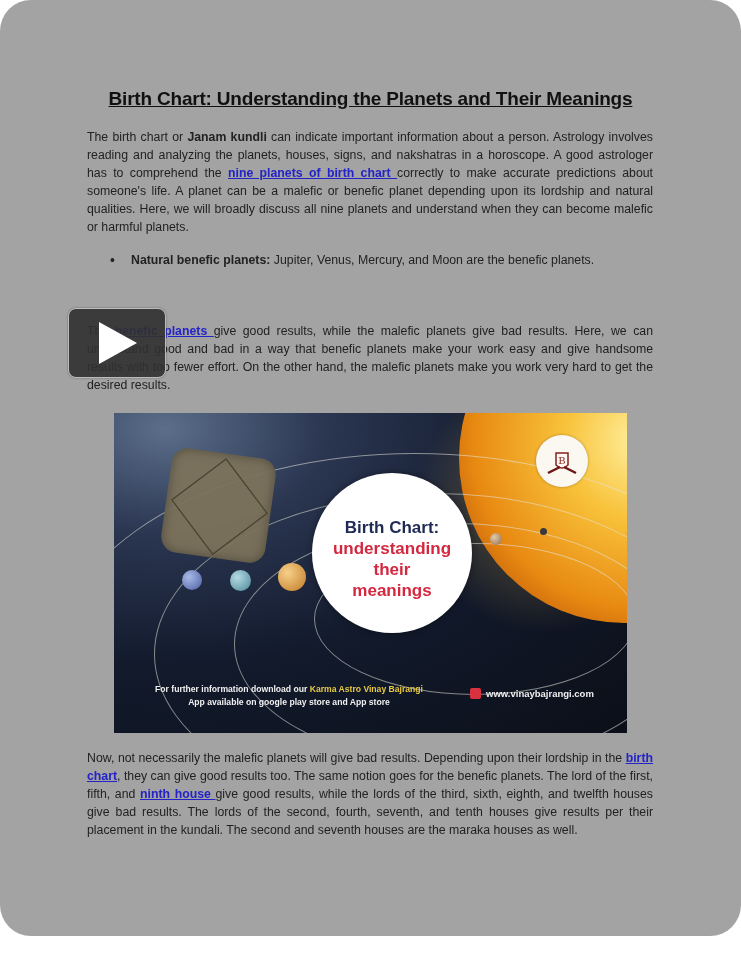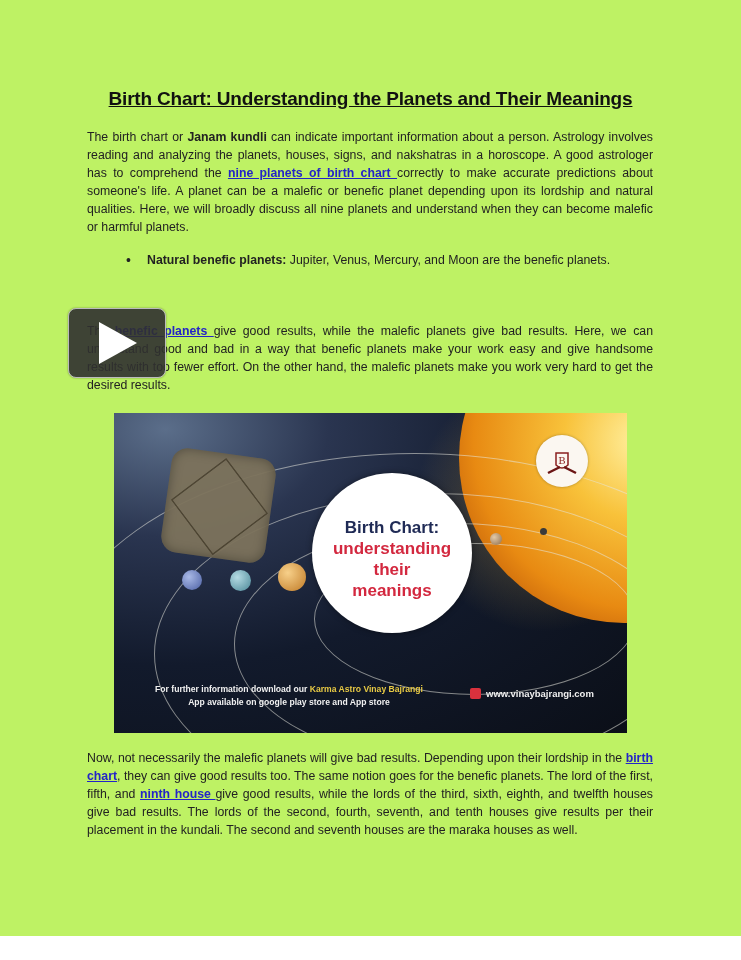--- a/index.html
+++ b/index.html
@@ -5,7 +5,7 @@
     html, body { margin: 0; padding: 0; background: #ffffff; }
     body { width: 741px; height: 960px; position: relative; overflow: hidden;
       font-family: "Liberation Sans", "DejaVu Sans", sans-serif; color: #1a1a1a; }
-    .page { position: absolute; left: 0; top: 0; width: 741px; height: 936px; background: #bef264; }
+    .page { position: absolute; left: 0; top: 0; width: 741px; height: 936px; background: #a3a3a3; border-radius: 31px; }
     .title { position: absolute; left: 0; width: 741px; top: 88px; text-align: center;
       font-size: 19px; font-weight: bold; text-decoration: underline; letter-spacing: -0.2px; color: #111; }
     .para { position: absolute; left: 87px; width: 566px; font-size: 12.3px; line-height: 18px;

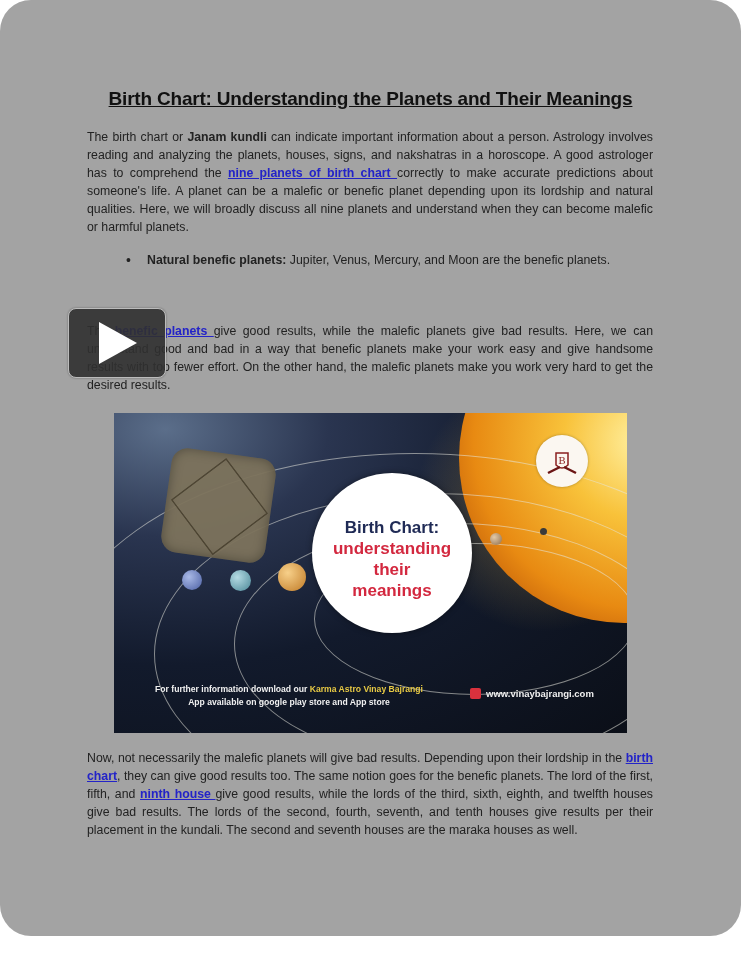--- a/index.html
+++ b/index.html
@@ -14,7 +14,7 @@
     .p1 { top: 128px; }
     .p2 { top: 322px; }
     .p3 { top: 749px; }
-    .bullets { position: absolute; left: 124px; top: 251px; width: 540px; margin: 0; padding: 0; list-style: none;
+    .bullets { position: absolute; left: 108px; top: 251px; width: 540px; margin: 0; padding: 0; list-style: none;
       font-size: 12.3px; line-height: 18px; color: #222; }
     .bullets li { position: relative; padding-left: 23px; }
     .bullets li::before { content: "\2022"; position: absolute; left: 2px; top: 0; font-size: 14px; }

